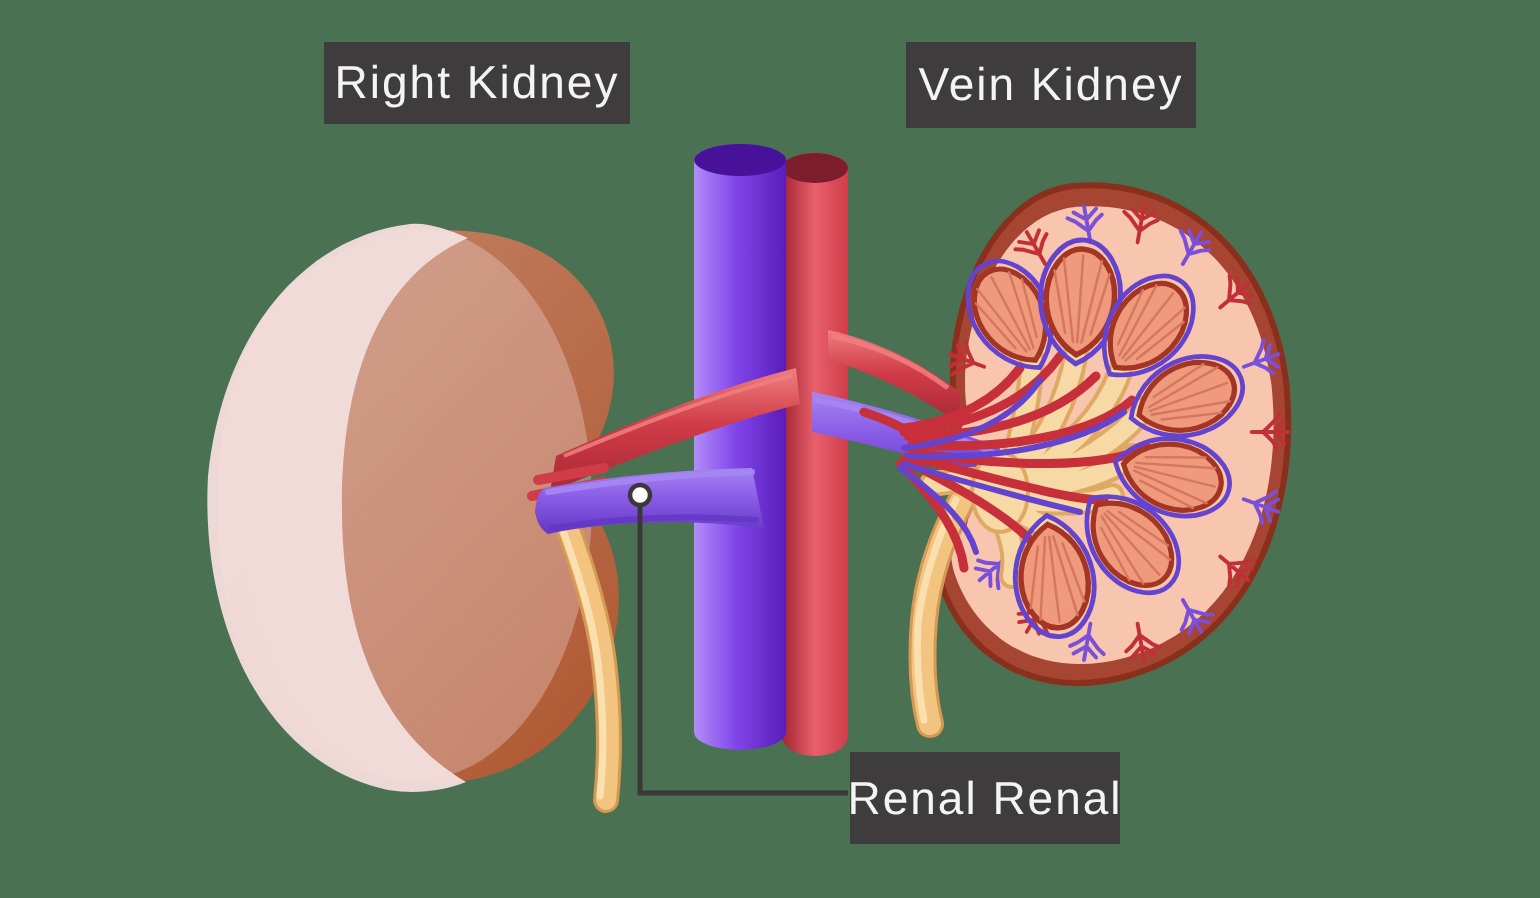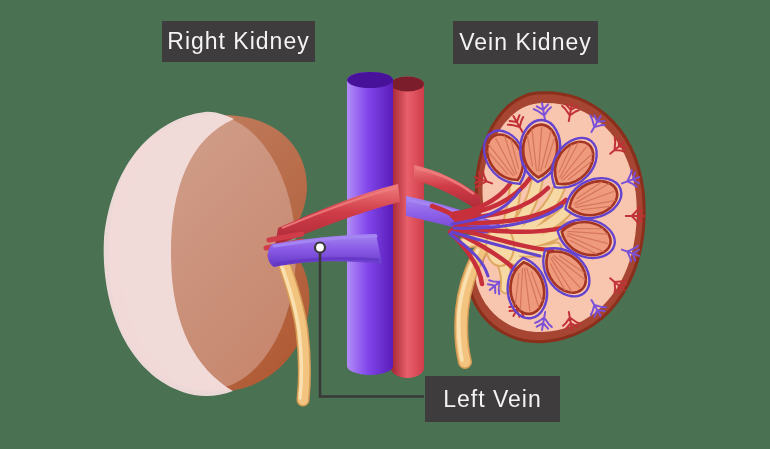--- a/index.html
+++ b/index.html
@@ -179,7 +179,7 @@
   <span>Vein Kidney</span>
 </div>
 <div class="chip chip-vein">
-  <span>Left Vein</span>
+  <span>Renal Renal</span>
 </div>
 
 </div>

